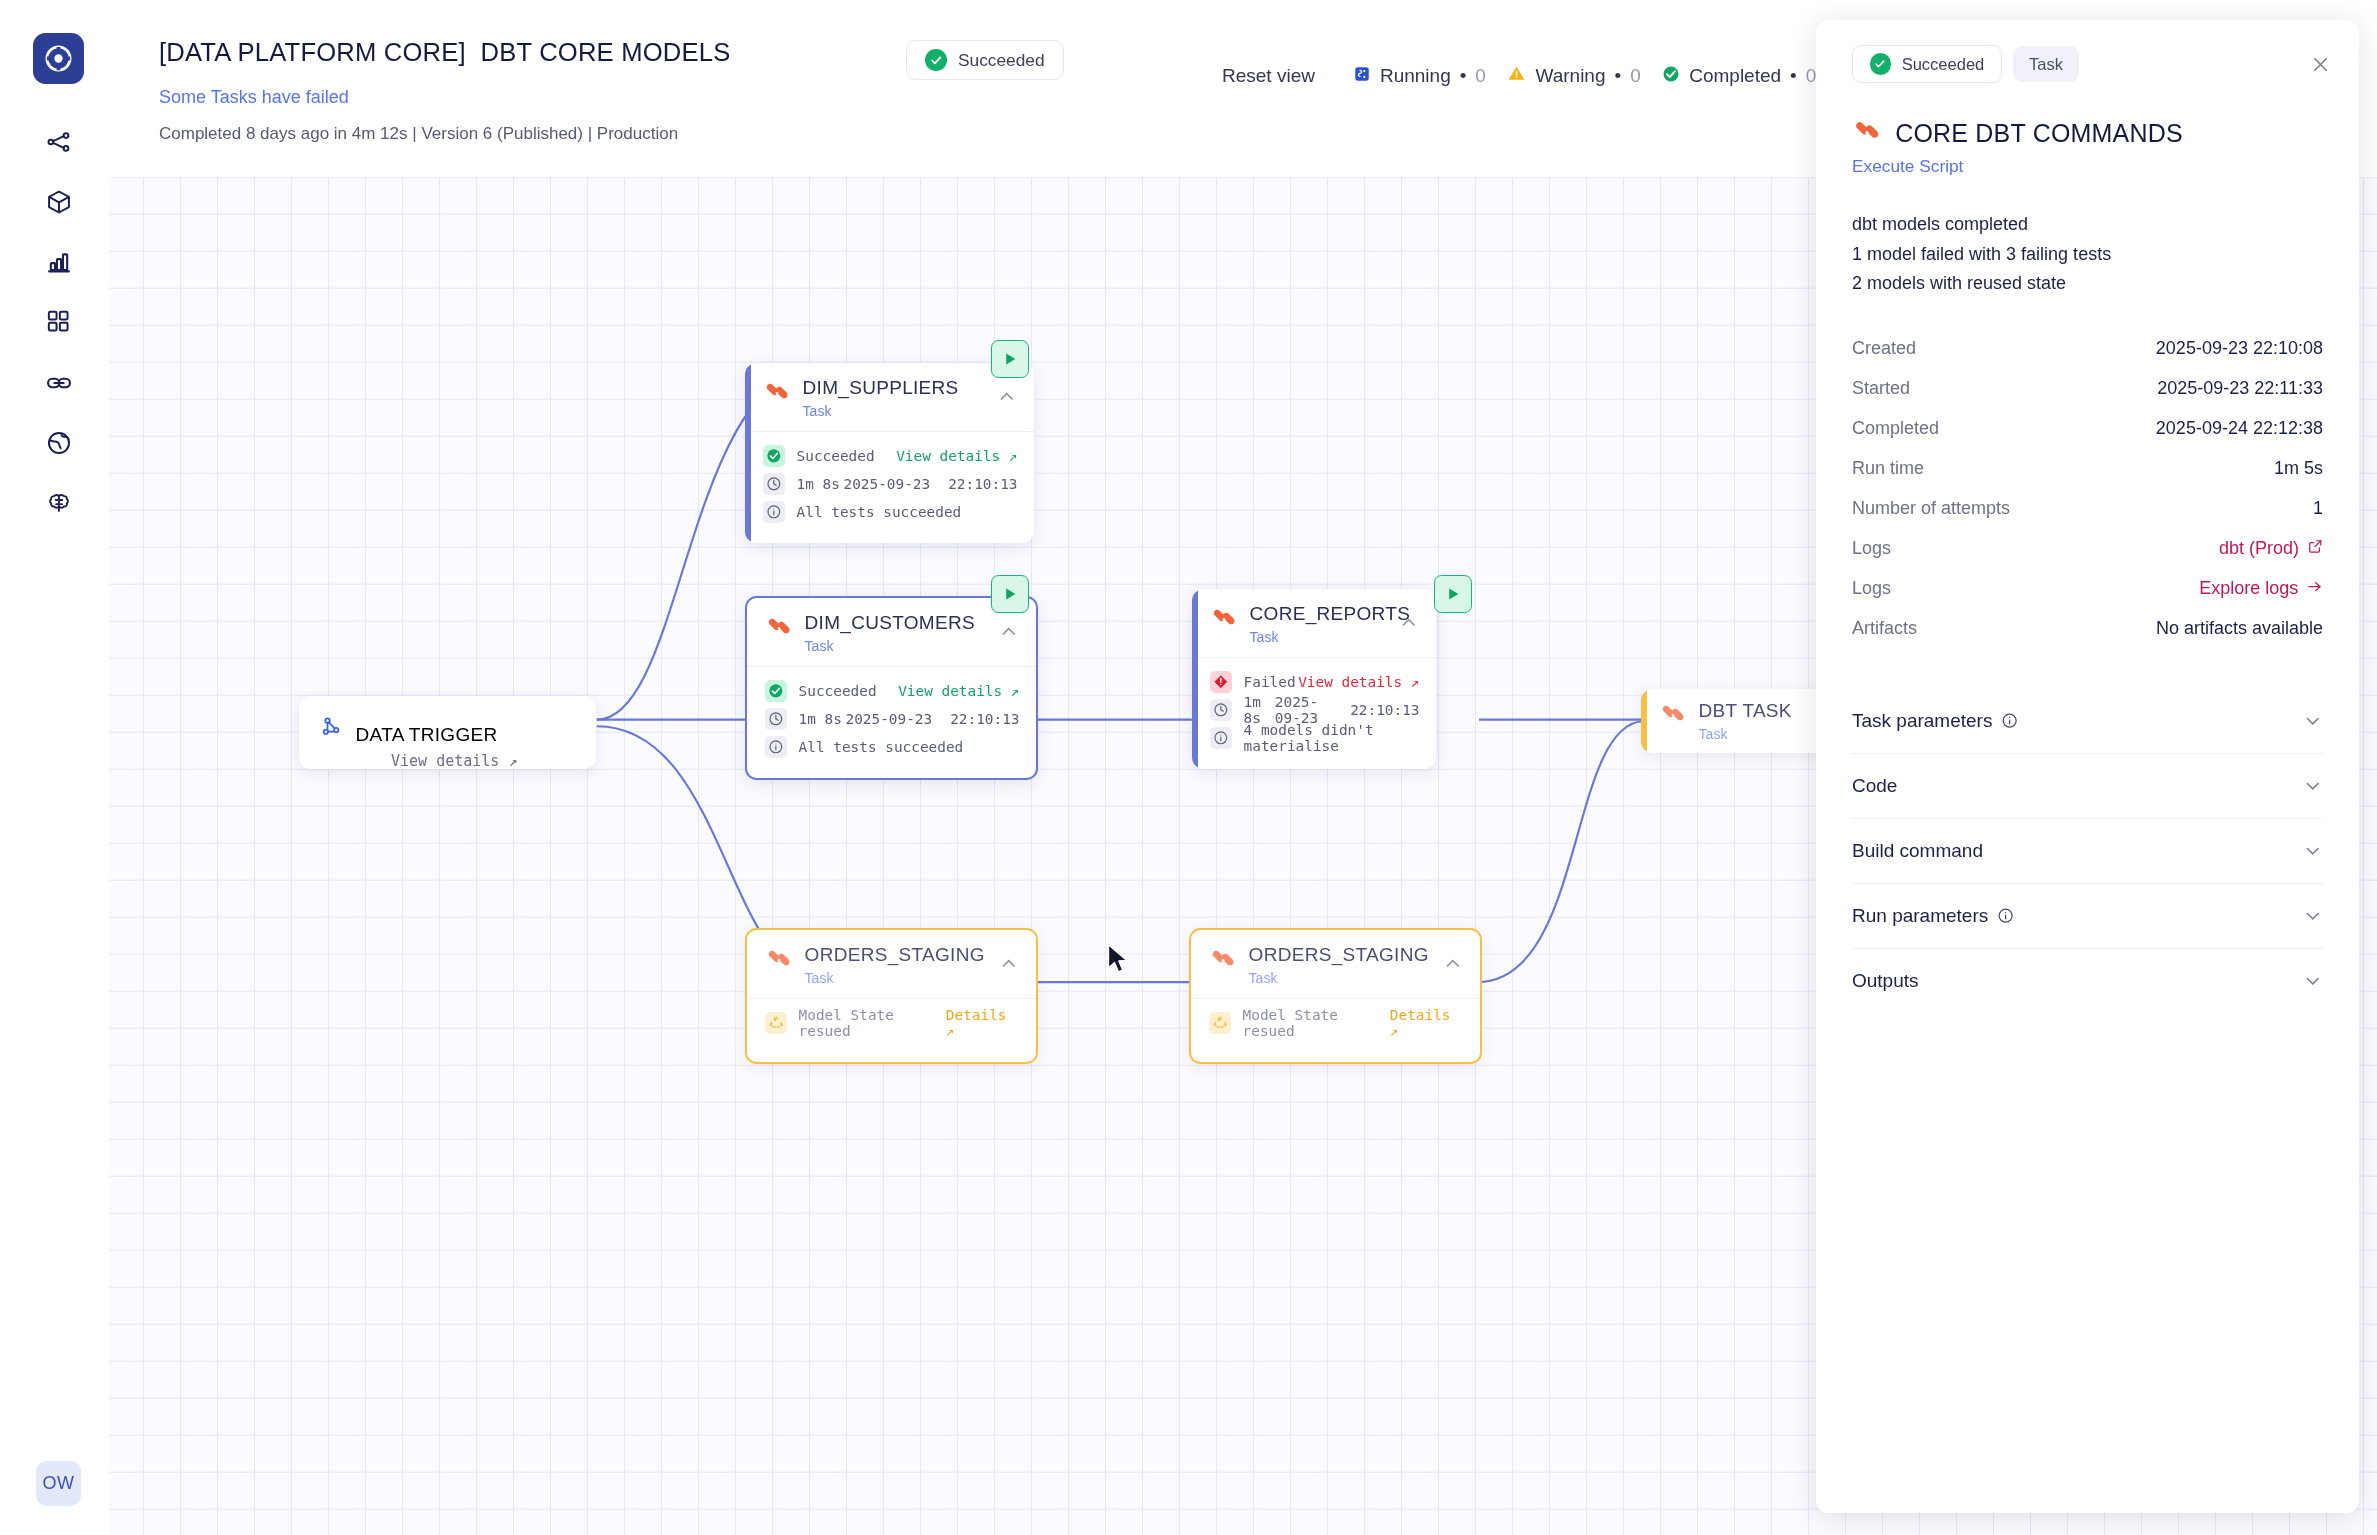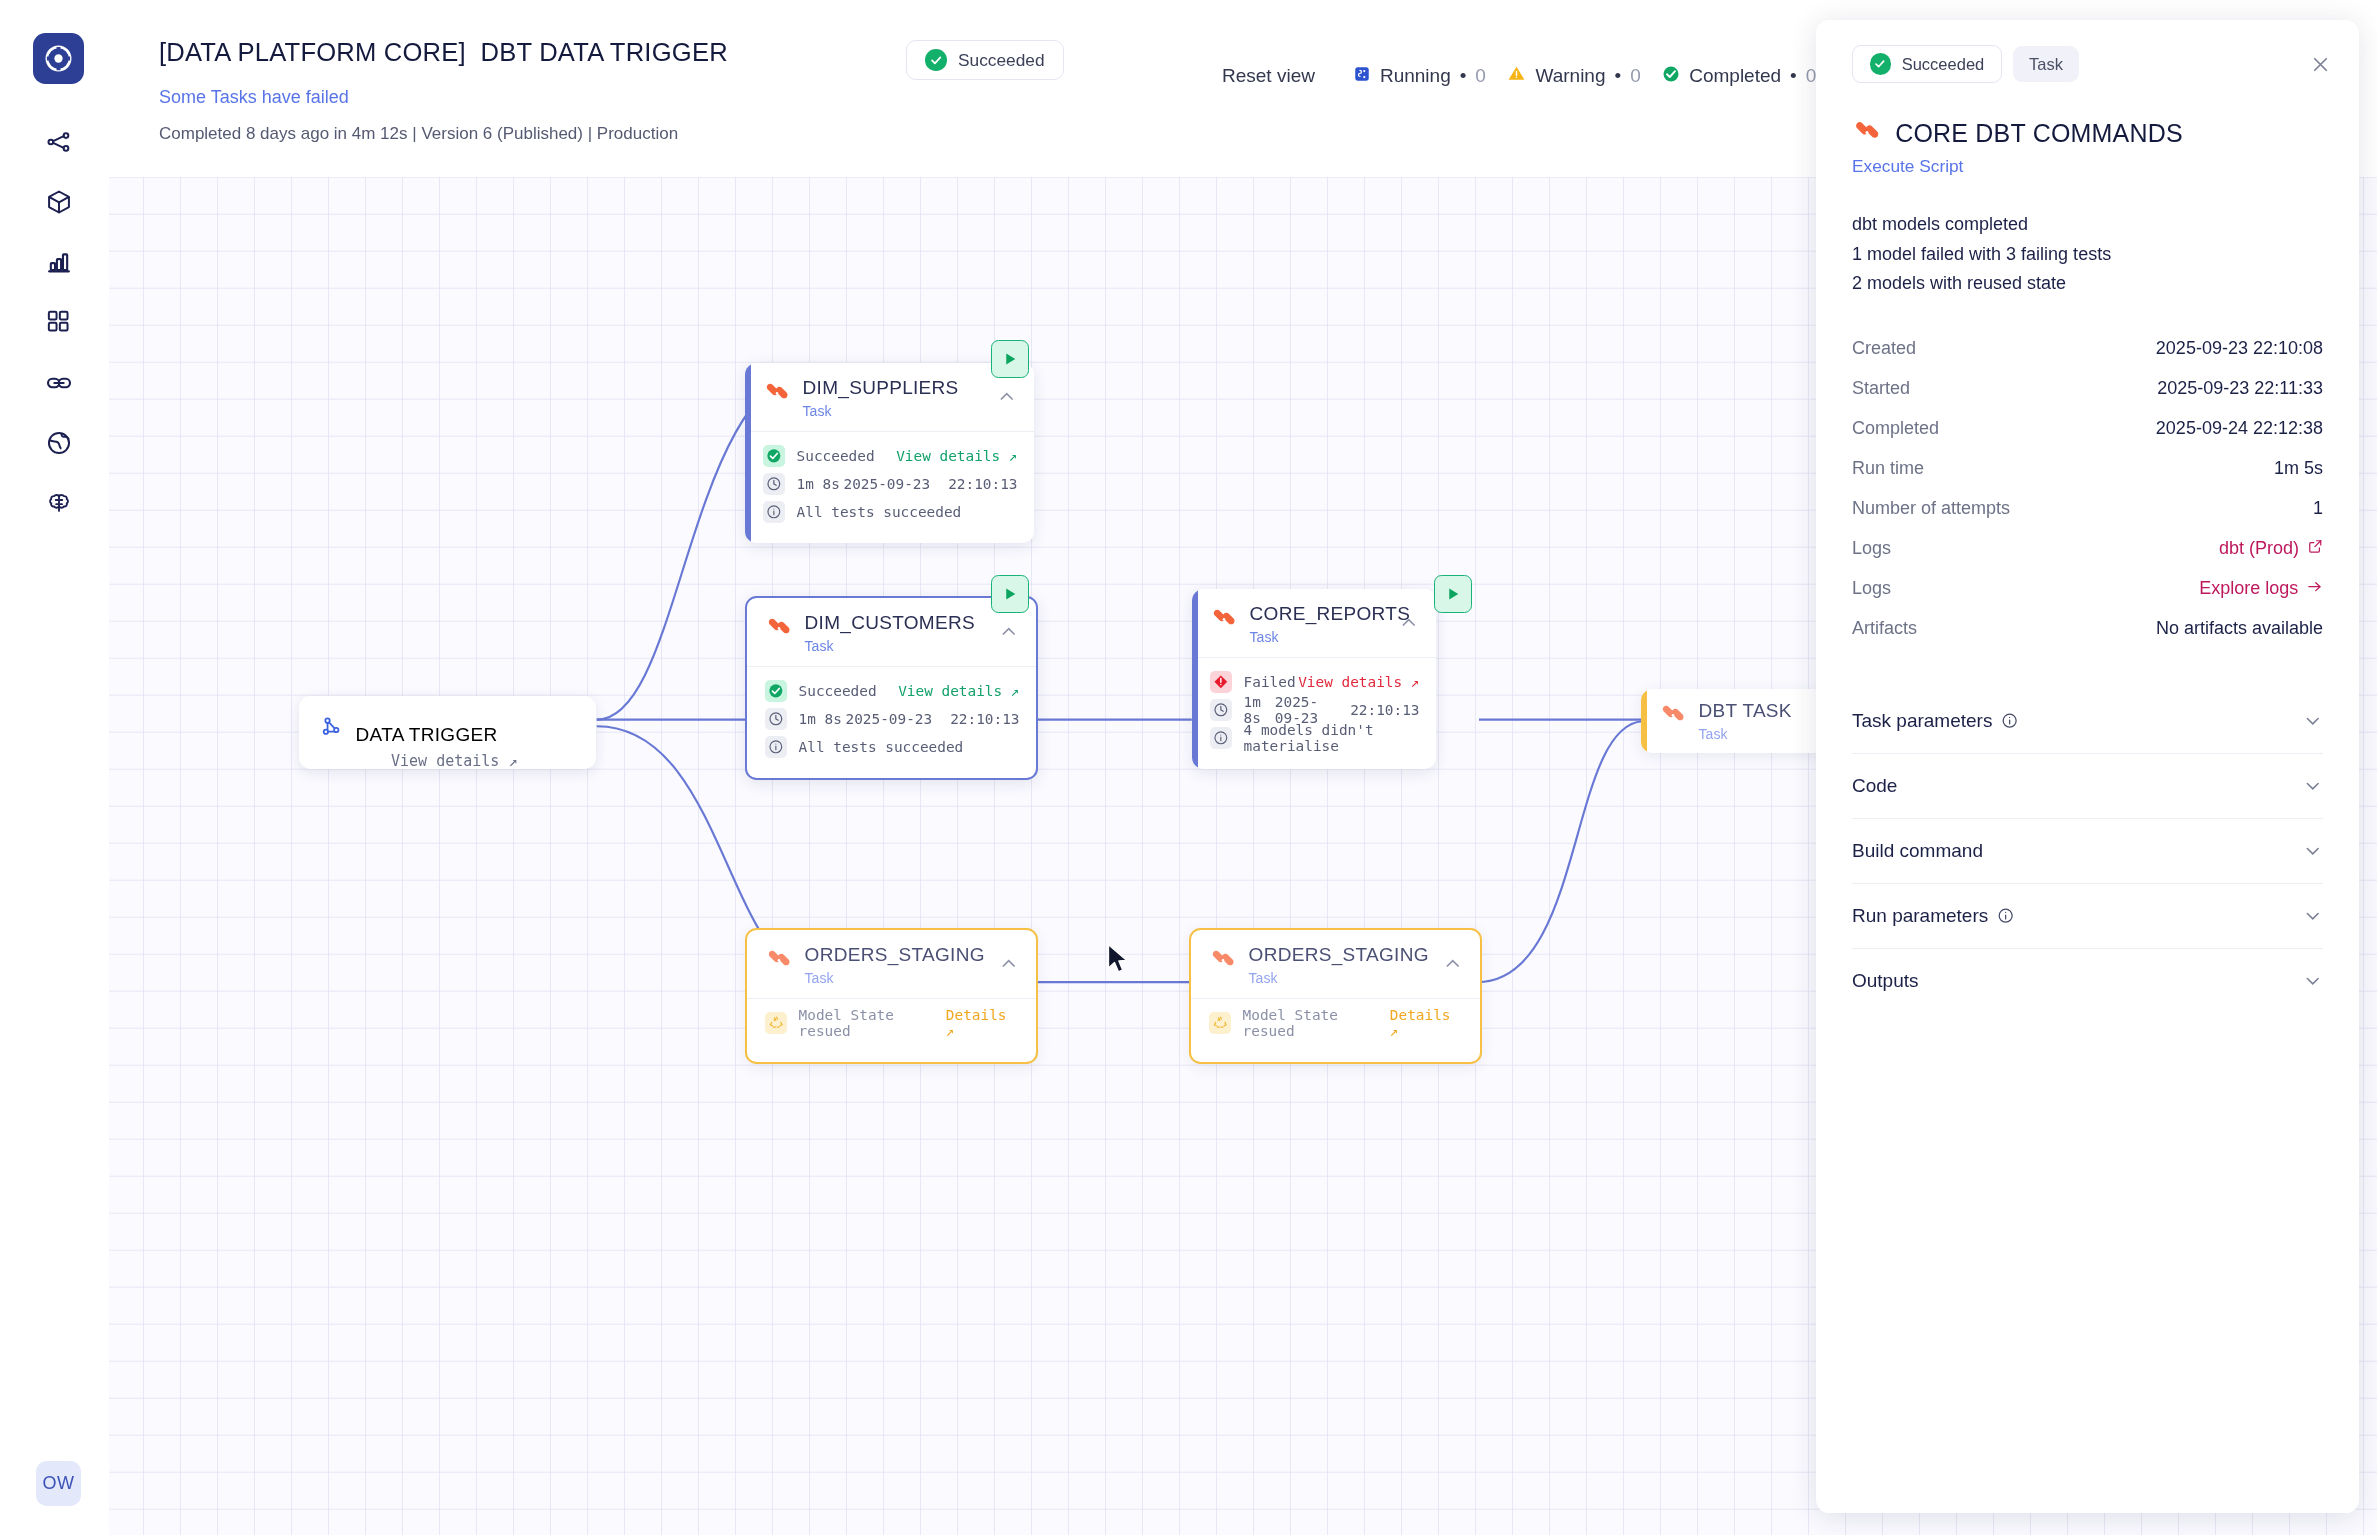--- a/index.html
+++ b/index.html
@@ -207,7 +207,7 @@
 <div id="topbar">
   <div class="title">
     <span>[DATA PLATFORM CORE]</span>&nbsp;
-    <span>DBT DATA TRIGGER</span>
+    <span>DBT CORE MODELS</span>
   </div>
   <div class="subtitle">Some Tasks have failed</div>
   <div class="meta">Completed 8 days ago in 4m 12s | Version 6 (Published) | Production</div>

